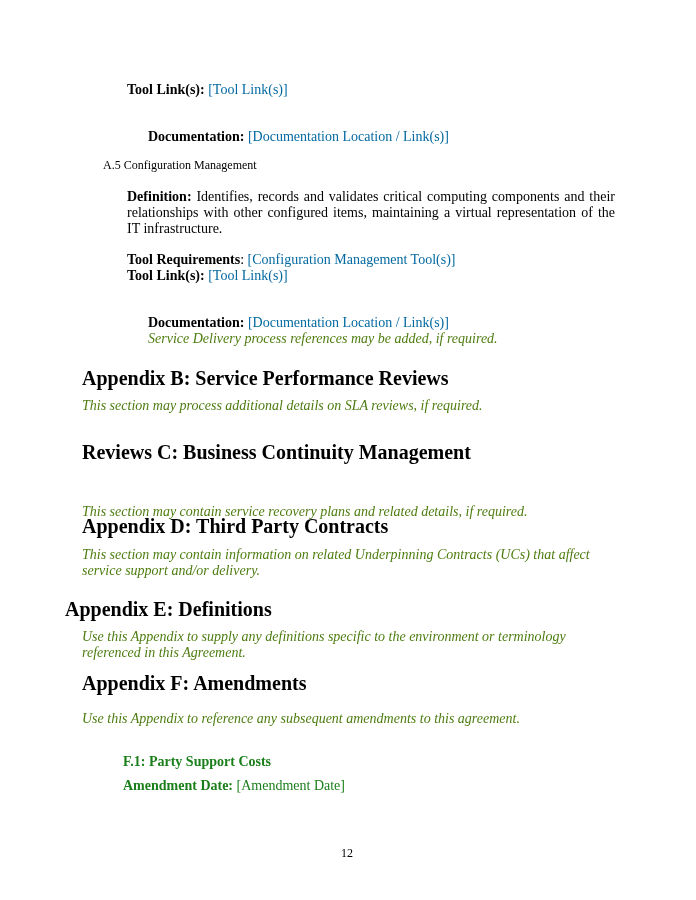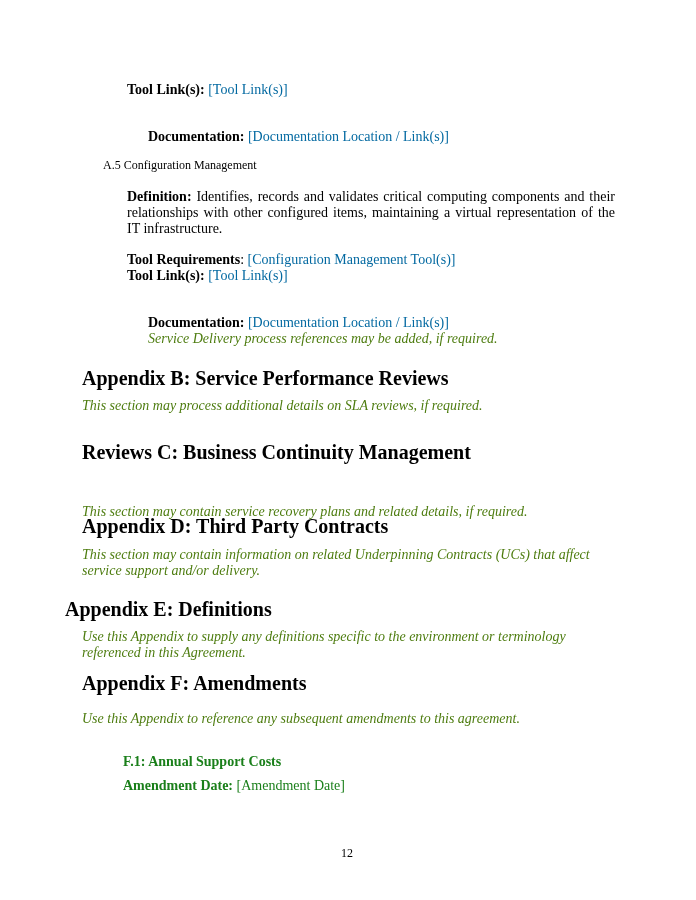--- a/index.html
+++ b/index.html
@@ -66,7 +66,7 @@
 <div class="abs h2" style="left:82px; top:672px;">Appendix F: Amendments</div>
 <div class="abs note" style="left:82px; top:711px;">Use this Appendix to reference any subsequent amendments to this agreement.</div>
 
-<div class="abs green bold" style="left:123px; top:754px;">F.1: Annual Support Costs</div>
+<div class="abs green bold" style="left:123px; top:754px;">F.1: Party Support Costs</div>
 <div class="abs green" style="left:123px; top:778px;">
   <span class="bold">Amendment Date:</span>
   <span>[Amendment Date]</span>

